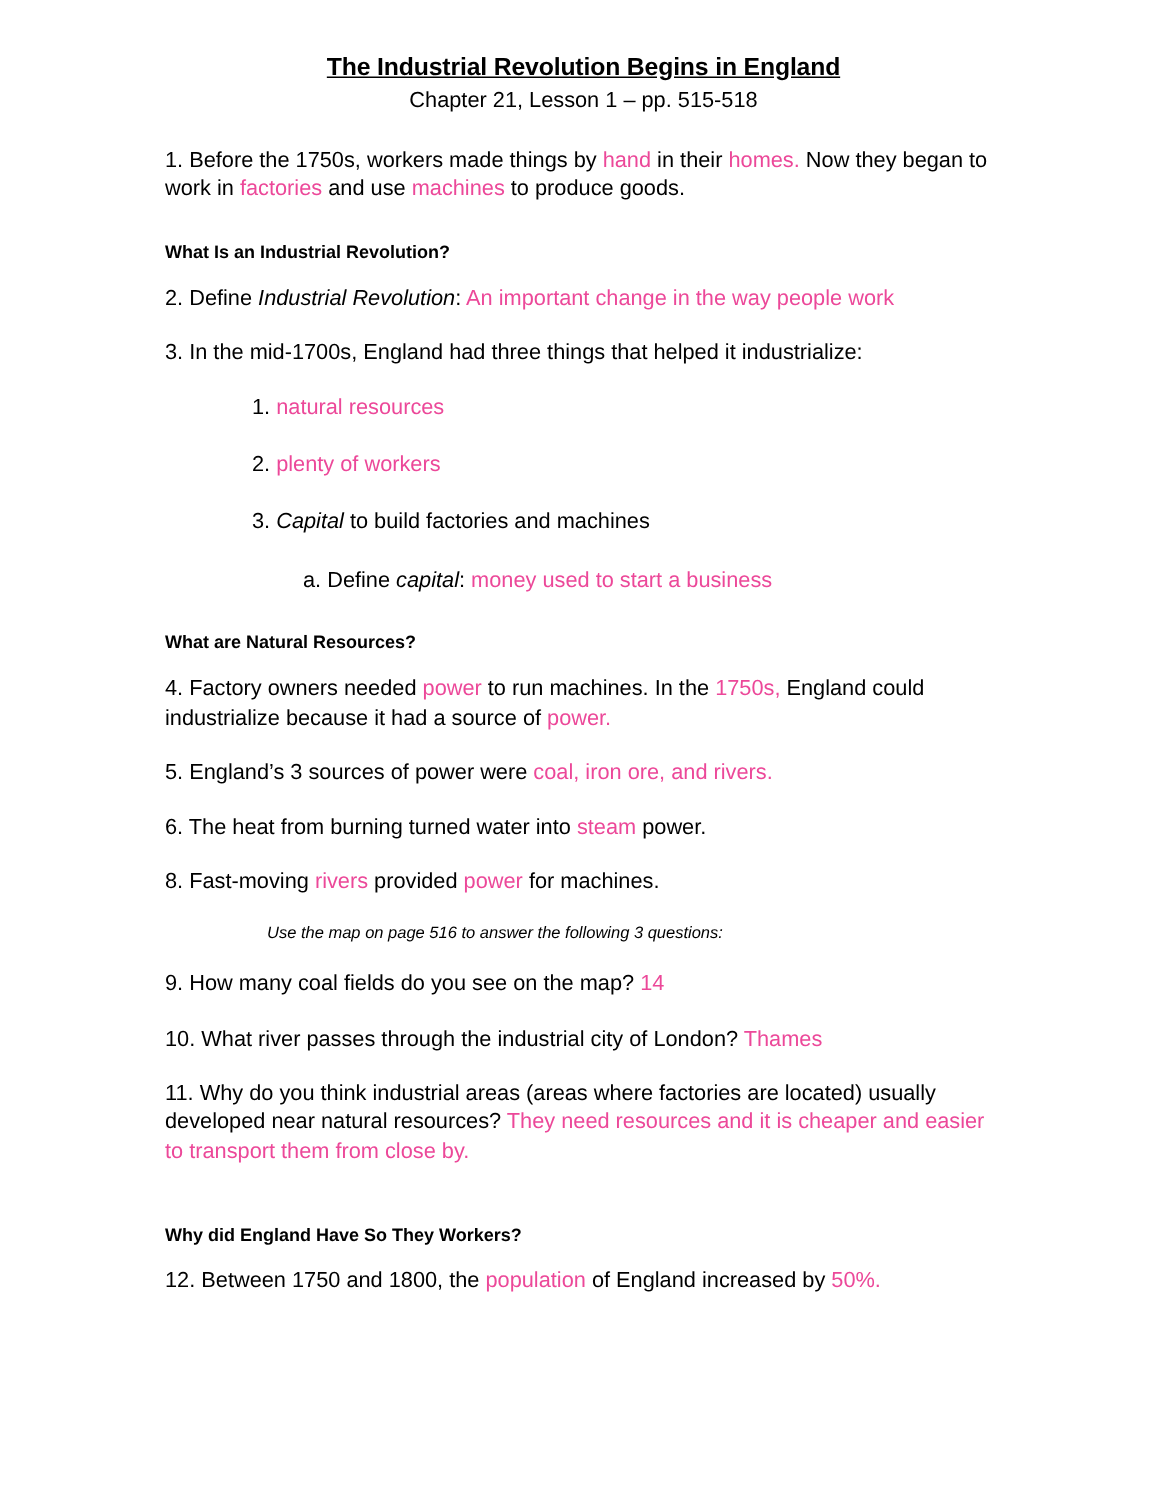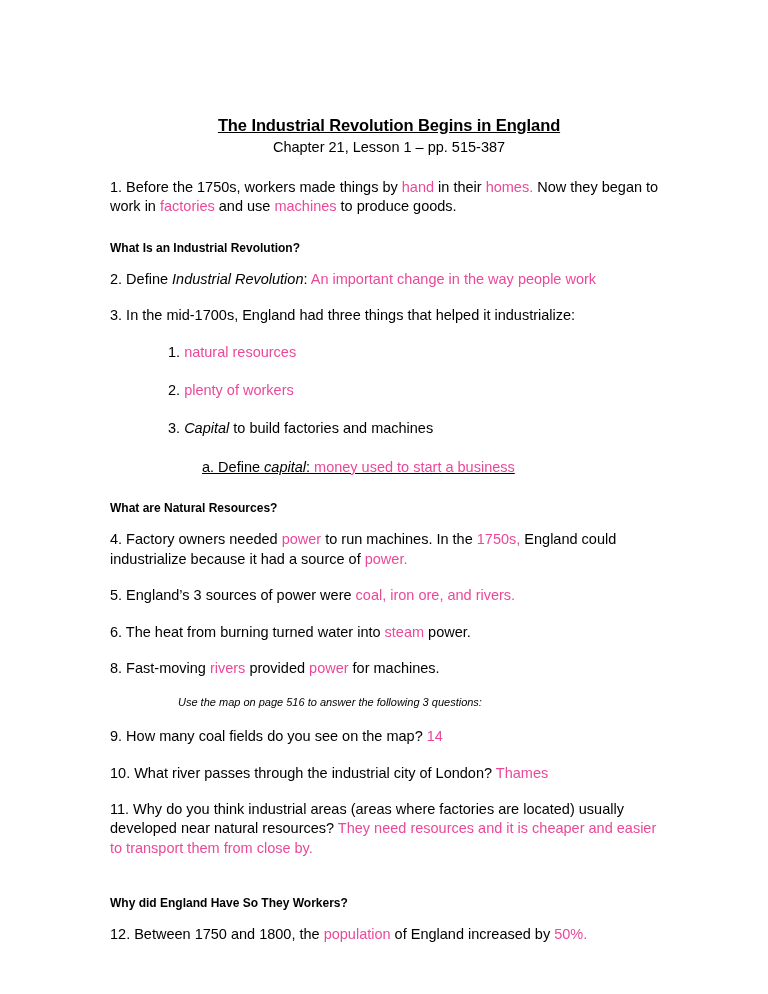--- a/index.html
+++ b/index.html
@@ -21,7 +21,7 @@
     height: 994px;
     background: #ffffff;
     box-sizing: border-box;
-    padding: 116px 100px 0 110px;
+    padding: 36px 100px 0 110px;
   }
   .doc-title {
     text-align: center;

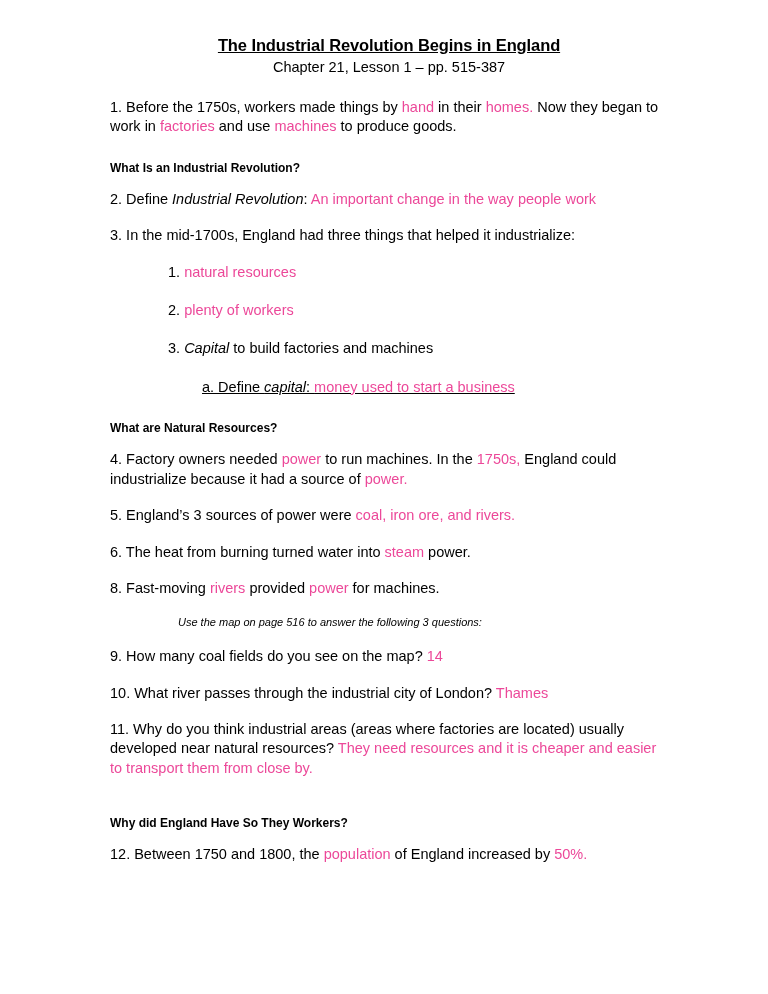--- a/index.html
+++ b/index.html
@@ -90,7 +90,7 @@
 <div class="page">
 
   <h1 class="doc-title">The Industrial Revolution Begins in England</h1>
-  <div class="doc-subtitle">Chapter 21, Lesson 1 – pp. 515-387</div>
+  <div class="doc-subtitle">Chapter 21, Lesson 1 – pp. 515-518</div>
 
   <p class="para"><span>1. Before the 1750s, workers made things by </span><span class="red">hand</span><span> in their </span><span class="red">homes.</span><span>  Now they began to work in </span><span class="red">factories</span><span> and use </span><span class="red">machines</span><span> to produce goods.</span></p>
 

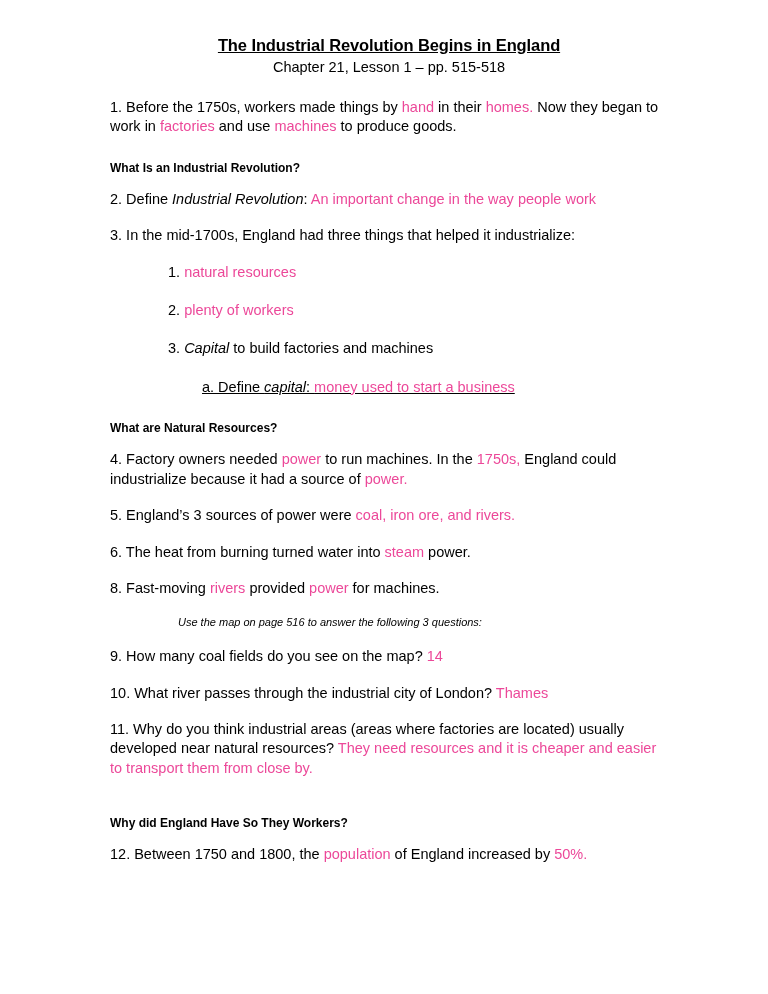--- a/index.html
+++ b/index.html
@@ -62,7 +62,6 @@
     line-height: 1.34;
     margin: 0 0 18px 0;
     padding-left: 92px;
-    text-decoration: underline;
   }
   .note-line {
     font-size: 11px;

